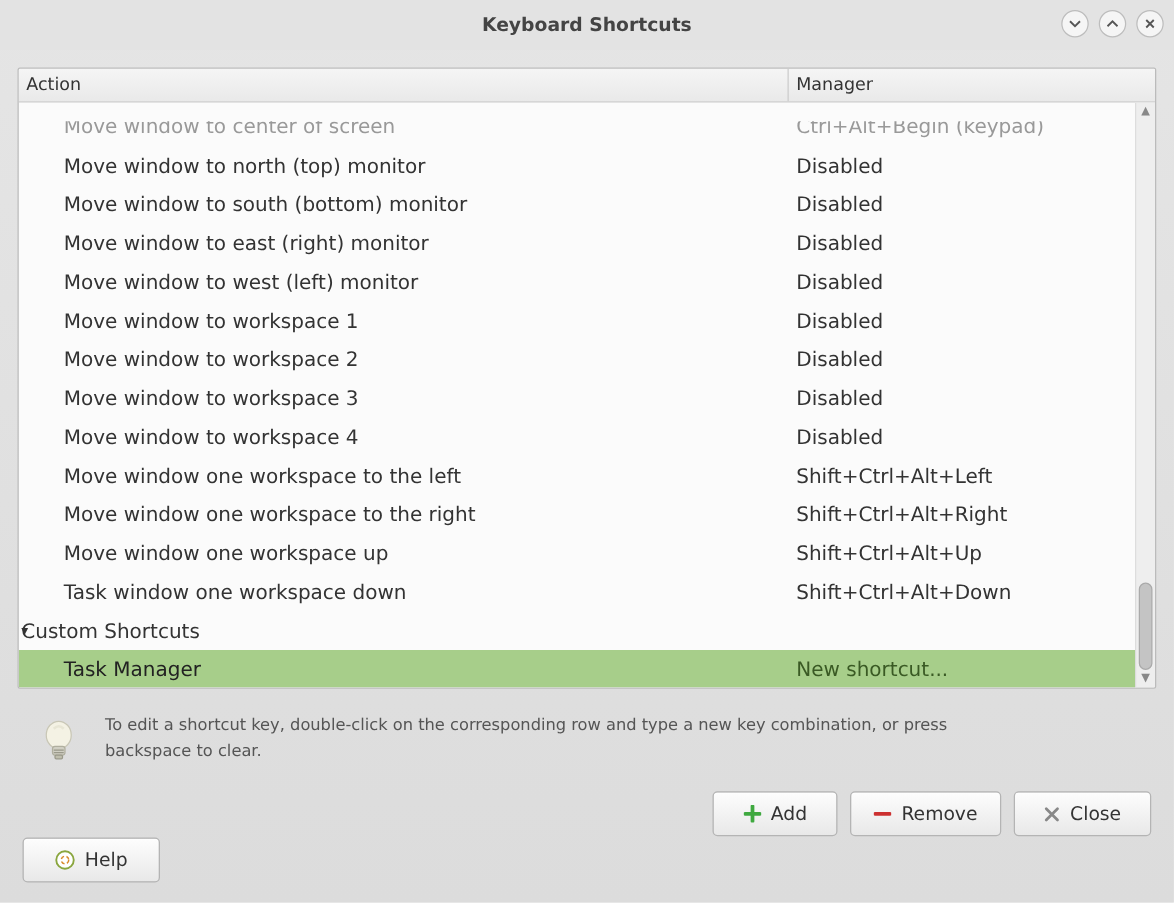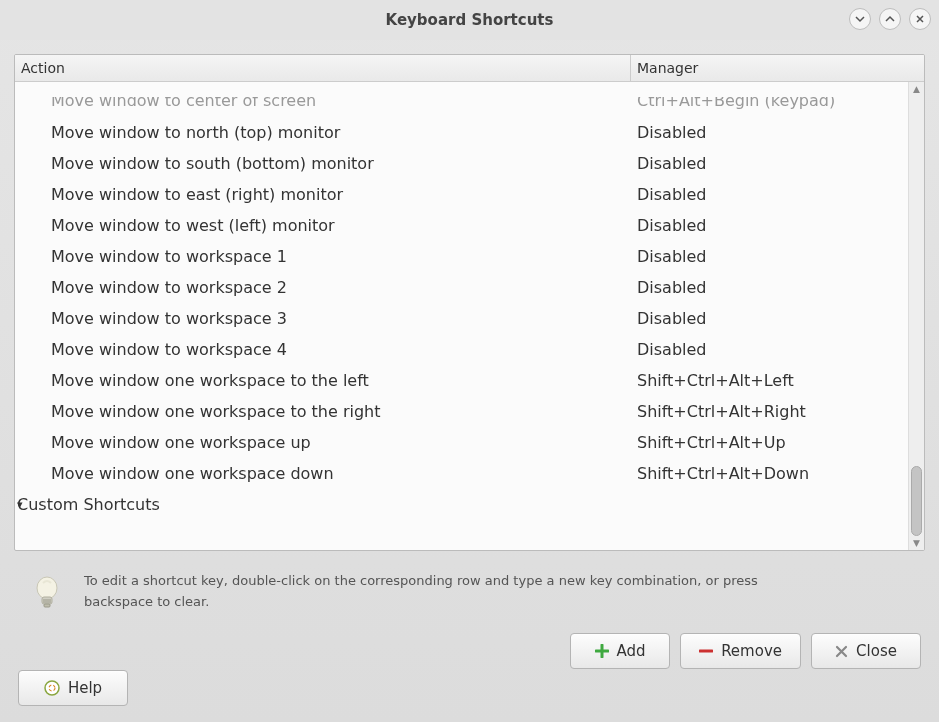--- a/index.html
+++ b/index.html
@@ -288,7 +288,7 @@
               <div class="shortcut-cell">Shift+Ctrl+Alt+Up</div>
             </div>
             <div class="row">
-              <div class="action-cell">Move window one workspace down</div>
+              <div class="action-cell">Task window one workspace down</div>
               <div class="shortcut-cell">Shift+Ctrl+Alt+Down</div>
             </div>
             <div class="row group">

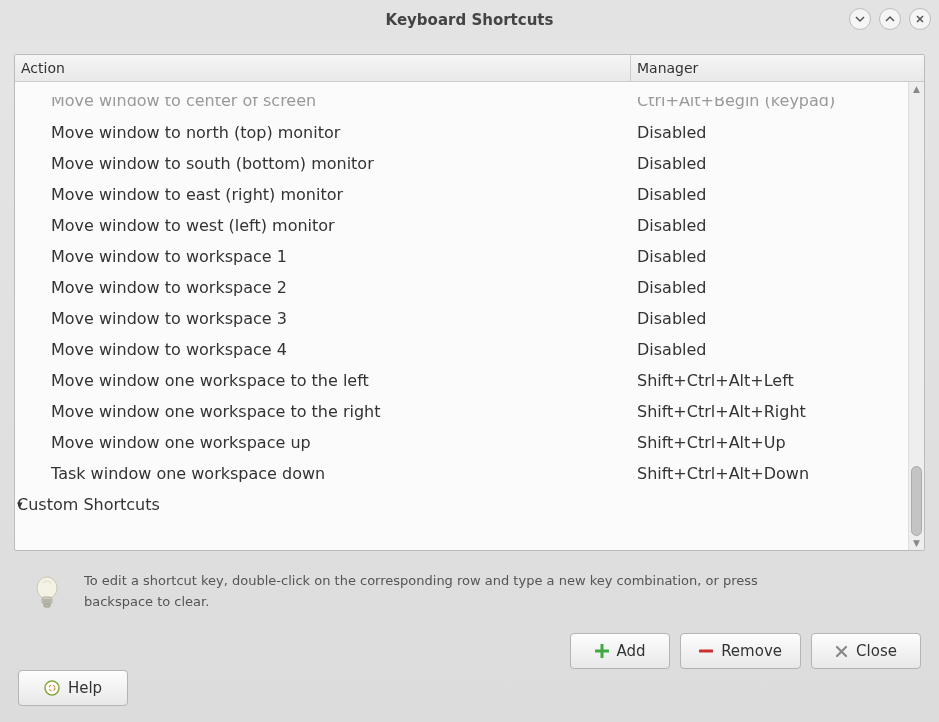--- a/index.html
+++ b/index.html
@@ -296,6 +296,10 @@
               <div class="action-cell">Custom Shortcuts</div>
               <div class="shortcut-cell"></div>
             </div>
+            <div class="row selected">
+              <div class="action-cell">Task Manager</div>
+              <div class="shortcut-cell placeholder">New shortcut...</div>
+            </div>
           </div>
         <div class="scrollbar">
           <div class="scroll-arrow up">▲</div>

